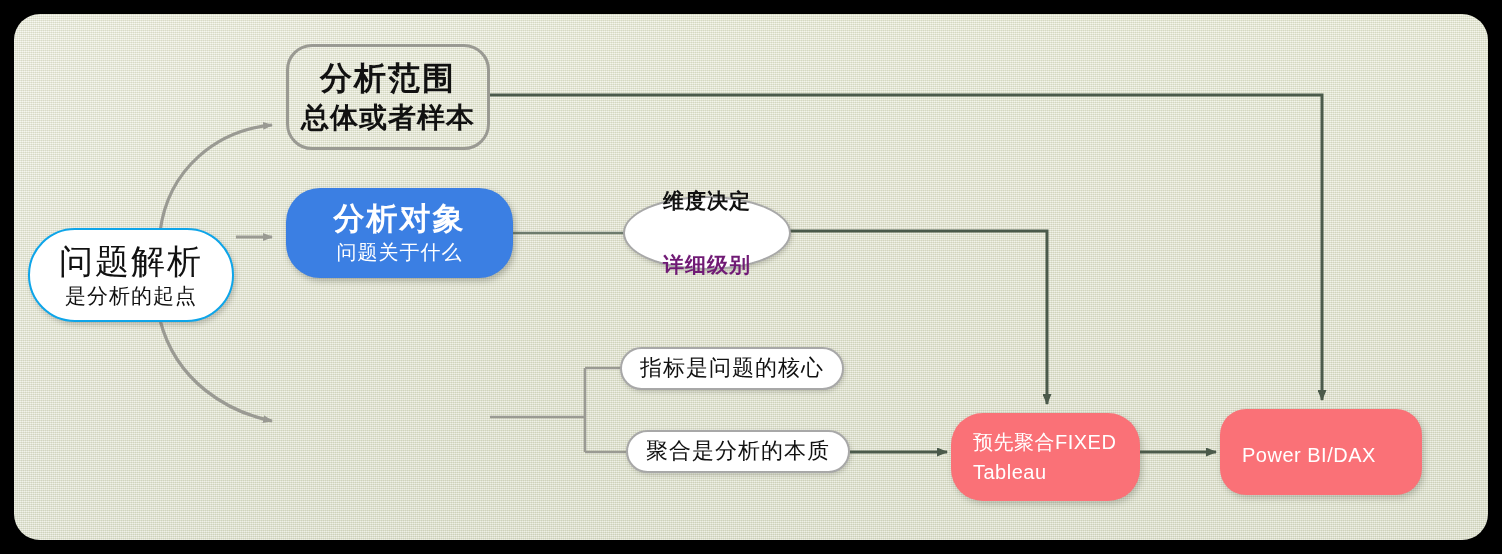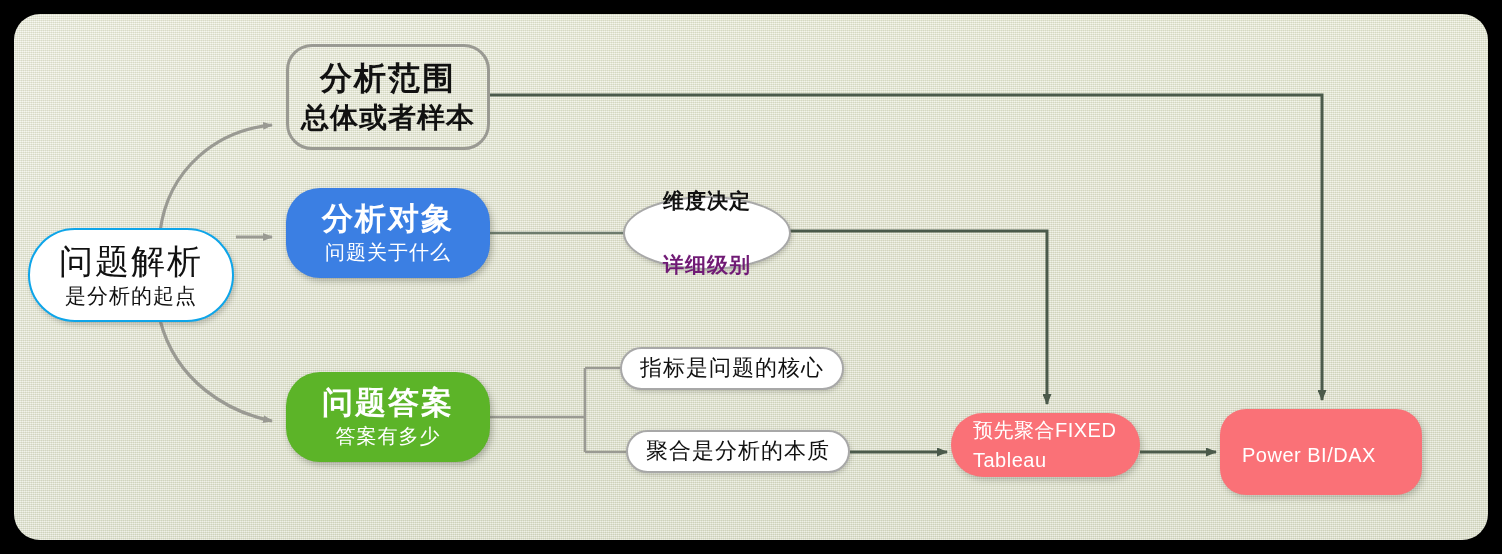--- a/index.html
+++ b/index.html
@@ -79,7 +79,7 @@
 
   
   #node-object {
-    left: 286px; top: 188px; width: 204px; height: 90px;
+    left: 286px; top: 188px; width: 227px; height: 90px;
     background: #3b7fe3;
     border-radius: 34px;
     box-shadow: 2px 3px 6px rgba(80,85,70,0.38);

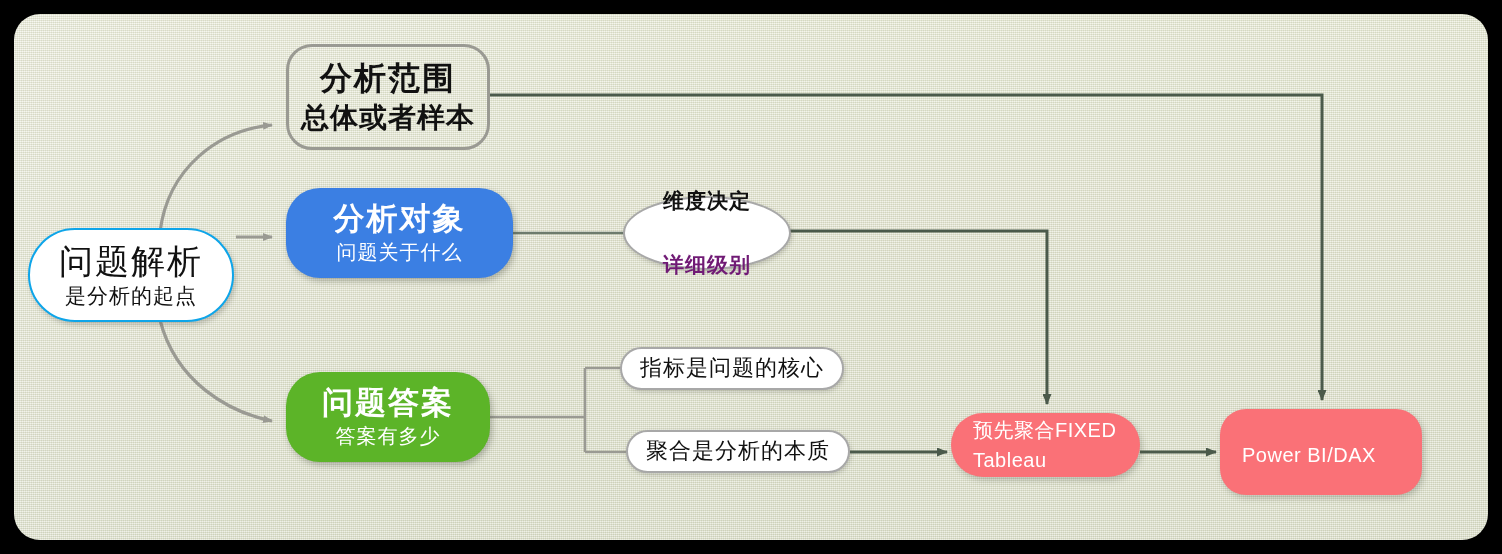--- a/index.html
+++ b/index.html
@@ -187,10 +187,6 @@
     <span class="t2">问题关于什么</span>
   </div>
 
-  <div class="node" id="node-answer">
-    <span class="t1">问题答案</span>
-    <span class="t2">答案有多少</span>
-  </div>
 
   <div class="node" id="node-dim">
     <span class="t1">维度决定</span>

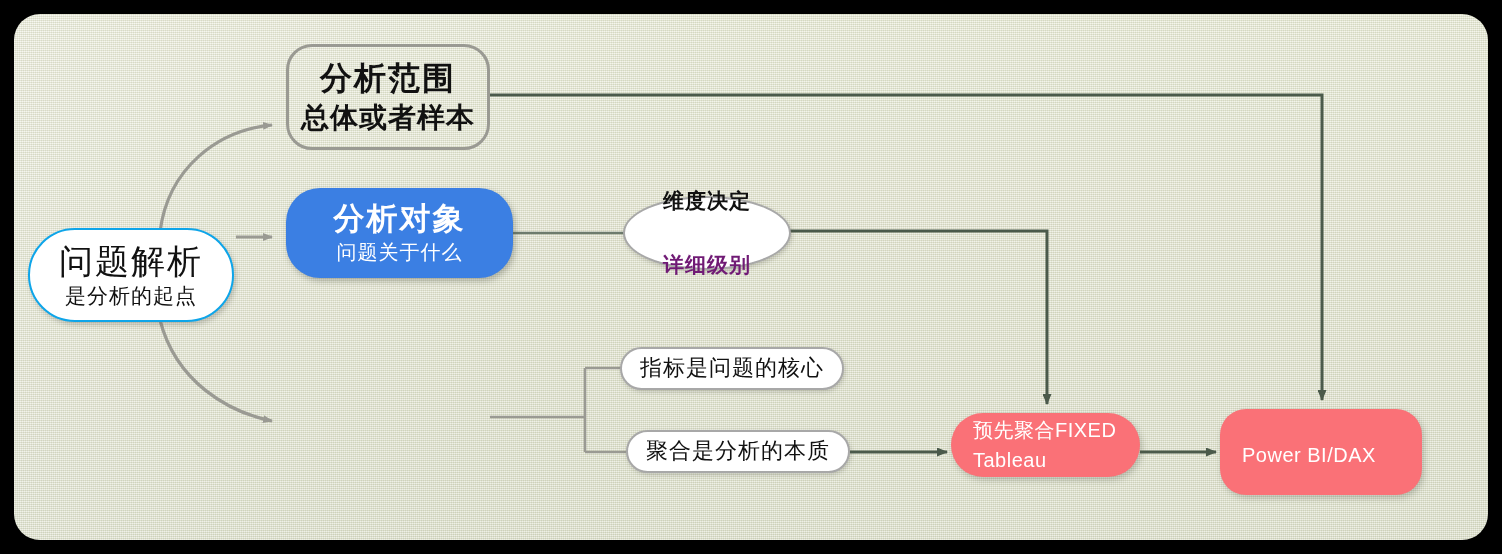--- a/index.html
+++ b/index.html
@@ -134,7 +134,7 @@
     font-size: 20px; color: #ffffff; letter-spacing: 0.5px;
   }
   .pink .t2 { margin-top: 7px; }
-  #node-fixed { left: 951px; top: 413px; width: 189px; height: 64px; border-radius: 32px; }
+  #node-fixed { left: 951px; top: 413px; width: 189px; height: 88px; border-radius: 32px; }
   #node-calc  { left: 1220px; top: 409px; width: 202px; height: 86px; }
 </style>
 </head>

